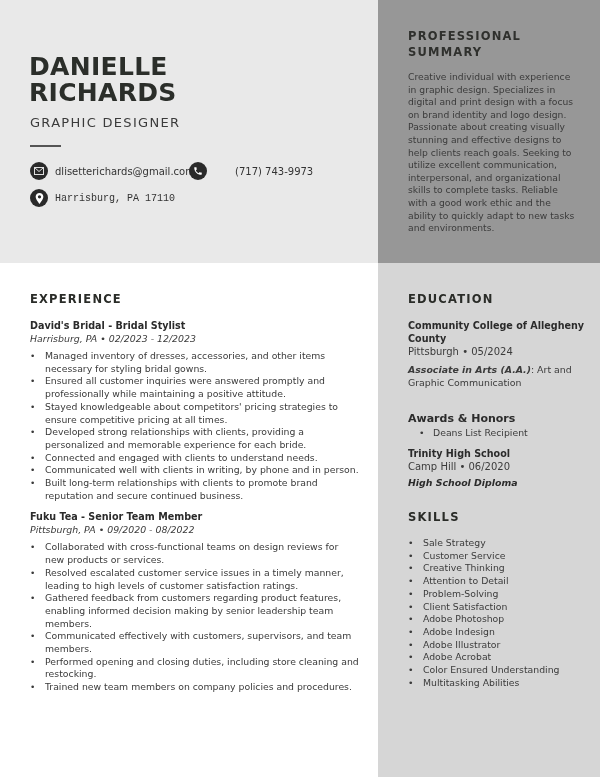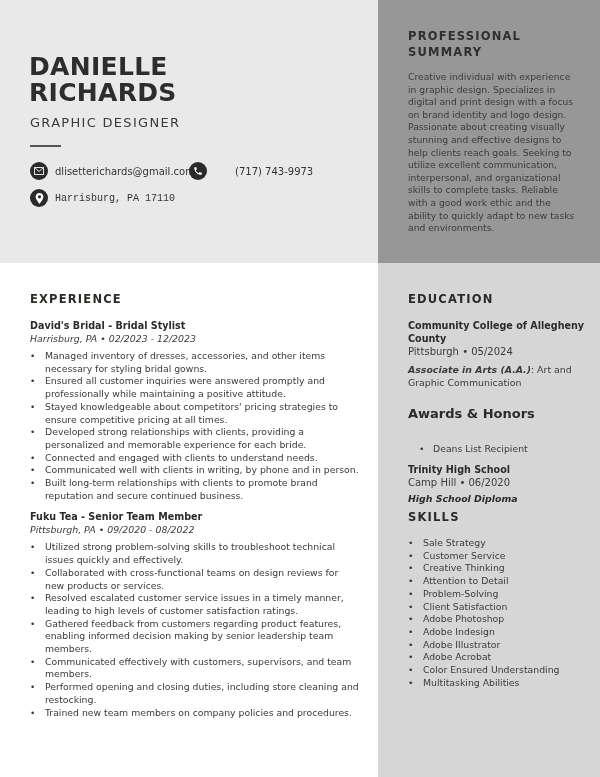--- a/index.html
+++ b/index.html
@@ -76,7 +76,7 @@
   .edu-meta { font-size: 10px; line-height: 13px; color: #3b3b3b; }
   .edu-degree { font-size: 9.4px; line-height: 13px; color: #3b3b3b; margin-top: 5px; }
   .edu-degree b { font-style: italic; font-weight: bold; }
-  .awards-head { font-weight: bold; font-size: 13px; color: #2b2b2b; margin-top: 17px; }
+  .awards-head { font-weight: bold; font-size: 11px; color: #2b2b2b; margin-top: 23px; }
   .awards-list { list-style: none; margin-top: 21px; }
   .awards-list li { position: relative; padding-left: 25px; font-size: 9.3px; line-height: 13px; color: #3b3b3b; }
   .awards-list li::before { content: "•"; position: absolute; left: 11px; }

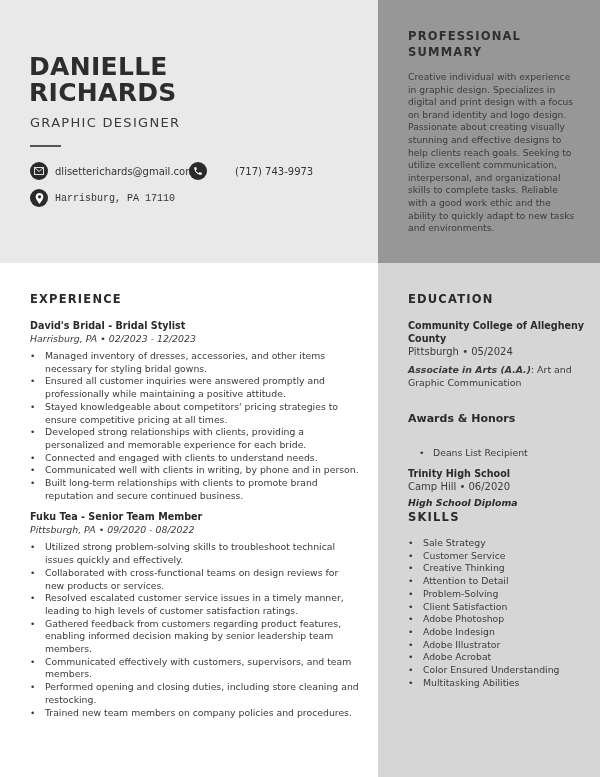--- a/index.html
+++ b/index.html
@@ -77,7 +77,7 @@
   .edu-degree { font-size: 9.4px; line-height: 13px; color: #3b3b3b; margin-top: 5px; }
   .edu-degree b { font-style: italic; font-weight: bold; }
   .awards-head { font-weight: bold; font-size: 11px; color: #2b2b2b; margin-top: 23px; }
-  .awards-list { list-style: none; margin-top: 21px; }
+  .awards-list { list-style: none; margin-top: 1px; }
   .awards-list li { position: relative; padding-left: 25px; font-size: 9.3px; line-height: 13px; color: #3b3b3b; }
   .awards-list li::before { content: "•"; position: absolute; left: 11px; }
   .hs-school { font-weight: bold; font-size: 9.6px; line-height: 13px; color: #2b2b2b; margin-top: 8px; }

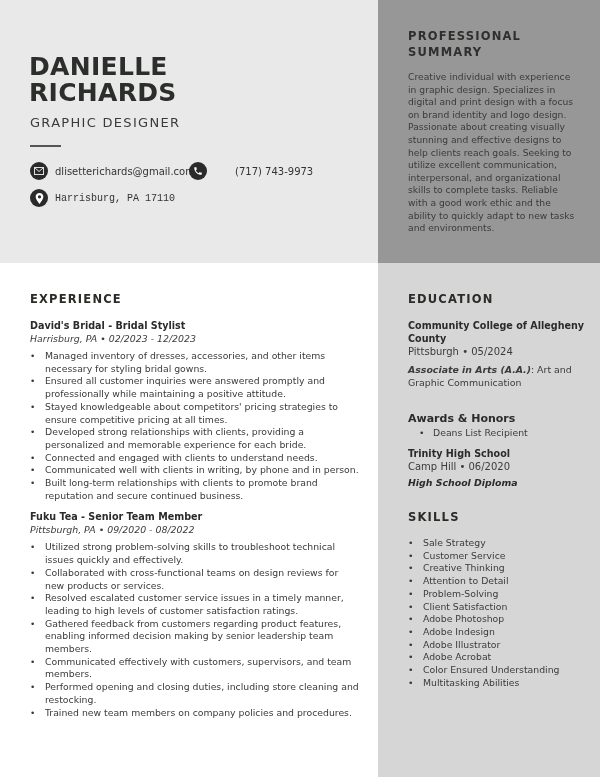--- a/index.html
+++ b/index.html
@@ -159,7 +159,6 @@
     <div class="job-title">Fuku Tea - Senior Team Member</div>
     <div class="job-meta">Pittsburgh, PA  •  09/2020 - 08/2022</div>
     <ul class="bullets">
-      <li>Utilized strong problem-solving skills to troubleshoot technical issues quickly and effectively.</li>
       <li>Collaborated with cross-functional teams on design reviews for new products or services.</li>
       <li>Resolved escalated customer service issues in a timely manner, leading to high levels of customer satisfaction ratings.</li>
       <li>Gathered feedback from customers regarding product features, enabling informed decision making by senior leadership team members.</li>

